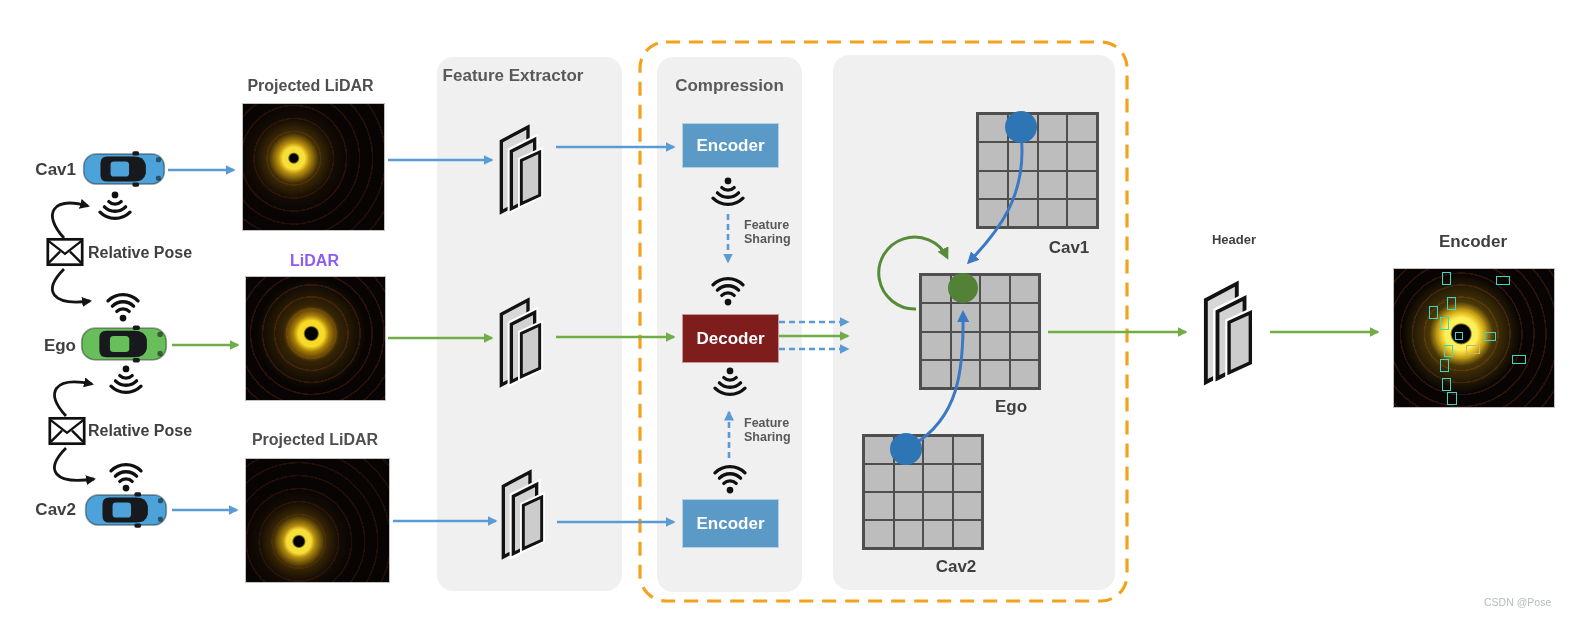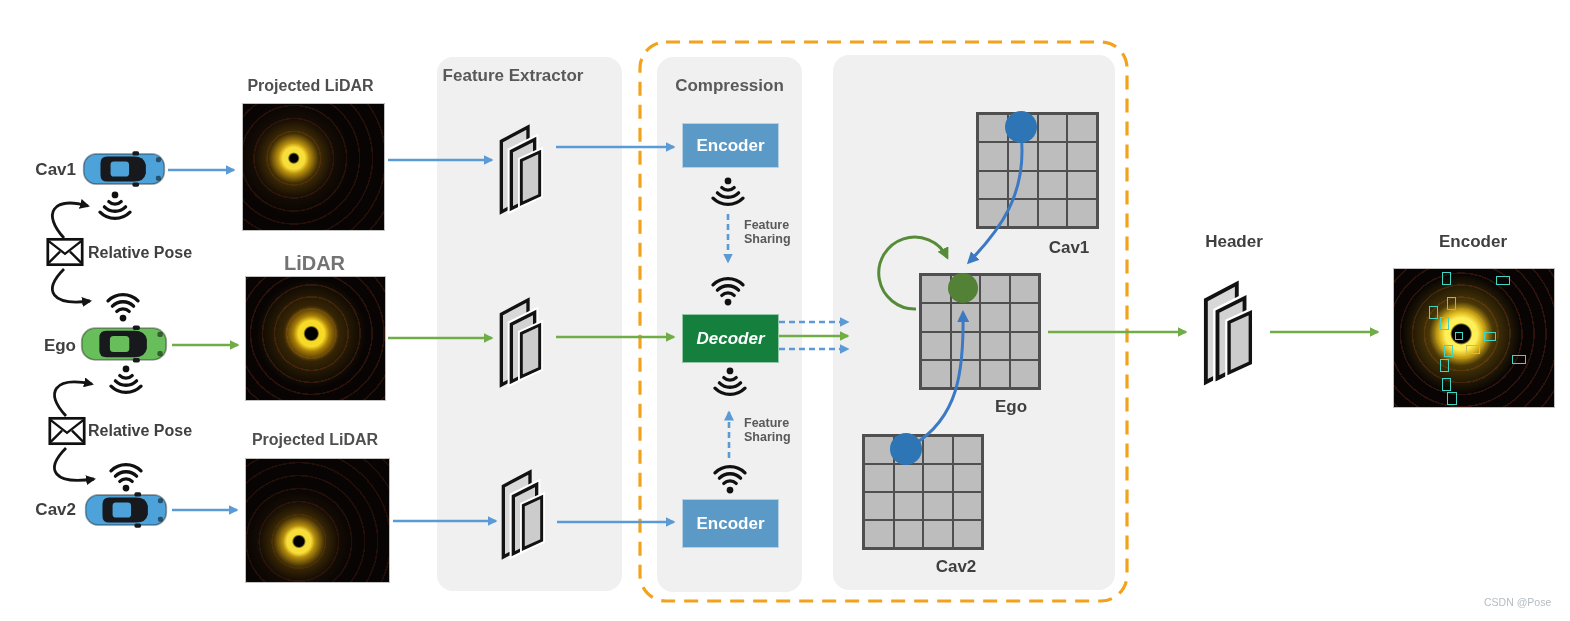--- a/index.html
+++ b/index.html
@@ -160,7 +160,7 @@
   <div class="lbl" style="left:981px;top:397px;width:60px;font-size:17px;color:#3f3f3f;">Ego</div>
   <div class="lbl" style="left:926px;top:557px;width:60px;font-size:17px;color:#3f3f3f;">Cav2</div>
 
-  <div class="lbl" style="left:1174px;top:232px;width:120px;font-size:17px;color:#3f3f3f;">Header</div>
+  <div class="lbl" style="left:1174px;top:232px;width:120px;font-size:13px;color:#3f3f3f;">Header</div>
   <div class="lbl" style="left:1393px;top:232px;width:160px;font-size:17px;color:#3f3f3f;">Encoder</div>
 
   <div class="watermark" style="left:1484px;top:596px;">CSDN @Pose</div>

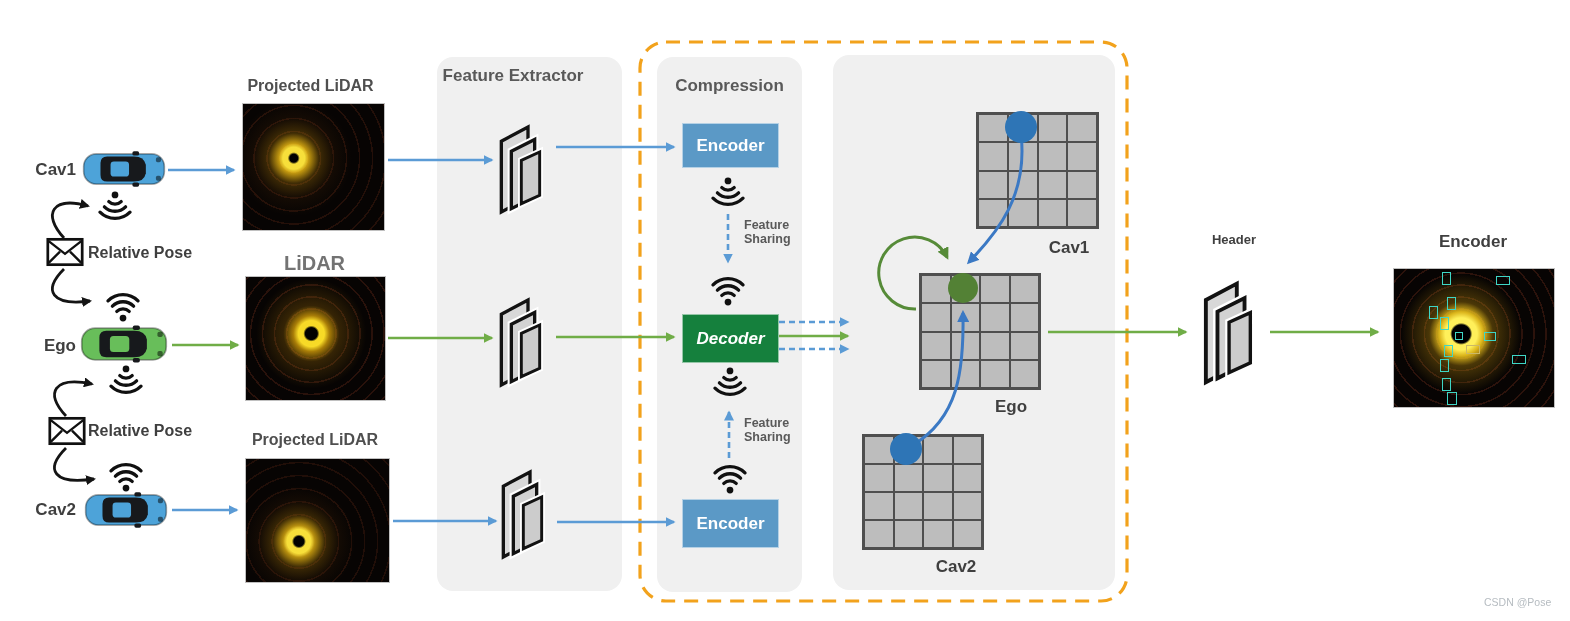--- a/index.html
+++ b/index.html
@@ -144,7 +144,7 @@
   <div class="lbl left" style="left:88px;top:422px;font-size:16px;color:#3f3f3f;">Relative Pose</div>
 
   <div class="lbl" style="left:238px;top:77px;width:145px;font-size:16px;color:#4f4f4f;">Projected LiDAR</div>
-  <div class="lbl" style="left:245px;top:252px;width:139px;font-size:20px;color:#737373;">LiDAR</div>
+  <div class="lbl" style="left:245px;top:252px;width:139px;font-size:16px;color:#8b5cf6;">LiDAR</div>
   <div class="lbl" style="left:240px;top:431px;width:150px;font-size:16px;color:#4f4f4f;">Projected LiDAR</div>
 
   <div style="position:absolute;left:744px;top:218px;">

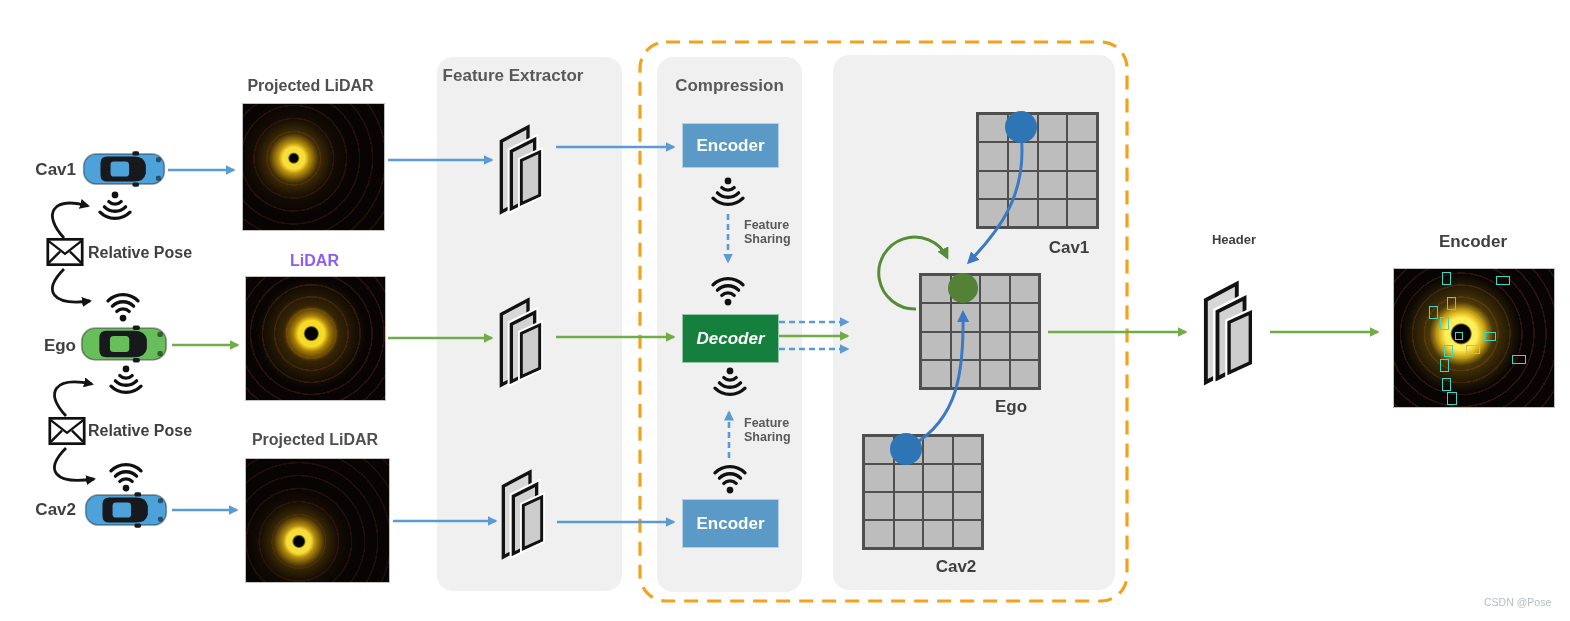--- a/index.html
+++ b/index.html
@@ -12,7 +12,7 @@
   .procbox{position:absolute;display:flex;align-items:center;justify-content:center;
            color:#ffffff;font-size:17px;font-weight:600;border:1px solid rgba(255,255,255,.55);}
   .enc{background:#5B99C6;}
-  .dec{background:#15803d;font-style:italic;}
+  .dec{background:#7f1d1d;}
   .agrid{position:absolute;display:grid;grid-template-columns:repeat(4,1fr);grid-template-rows:repeat(4,1fr);
          border:2px solid #4f4f4f;background:#bdbdbd;}
   .agrid .cell{border:1px solid #4f4f4f;background:#bdbdbd;}

